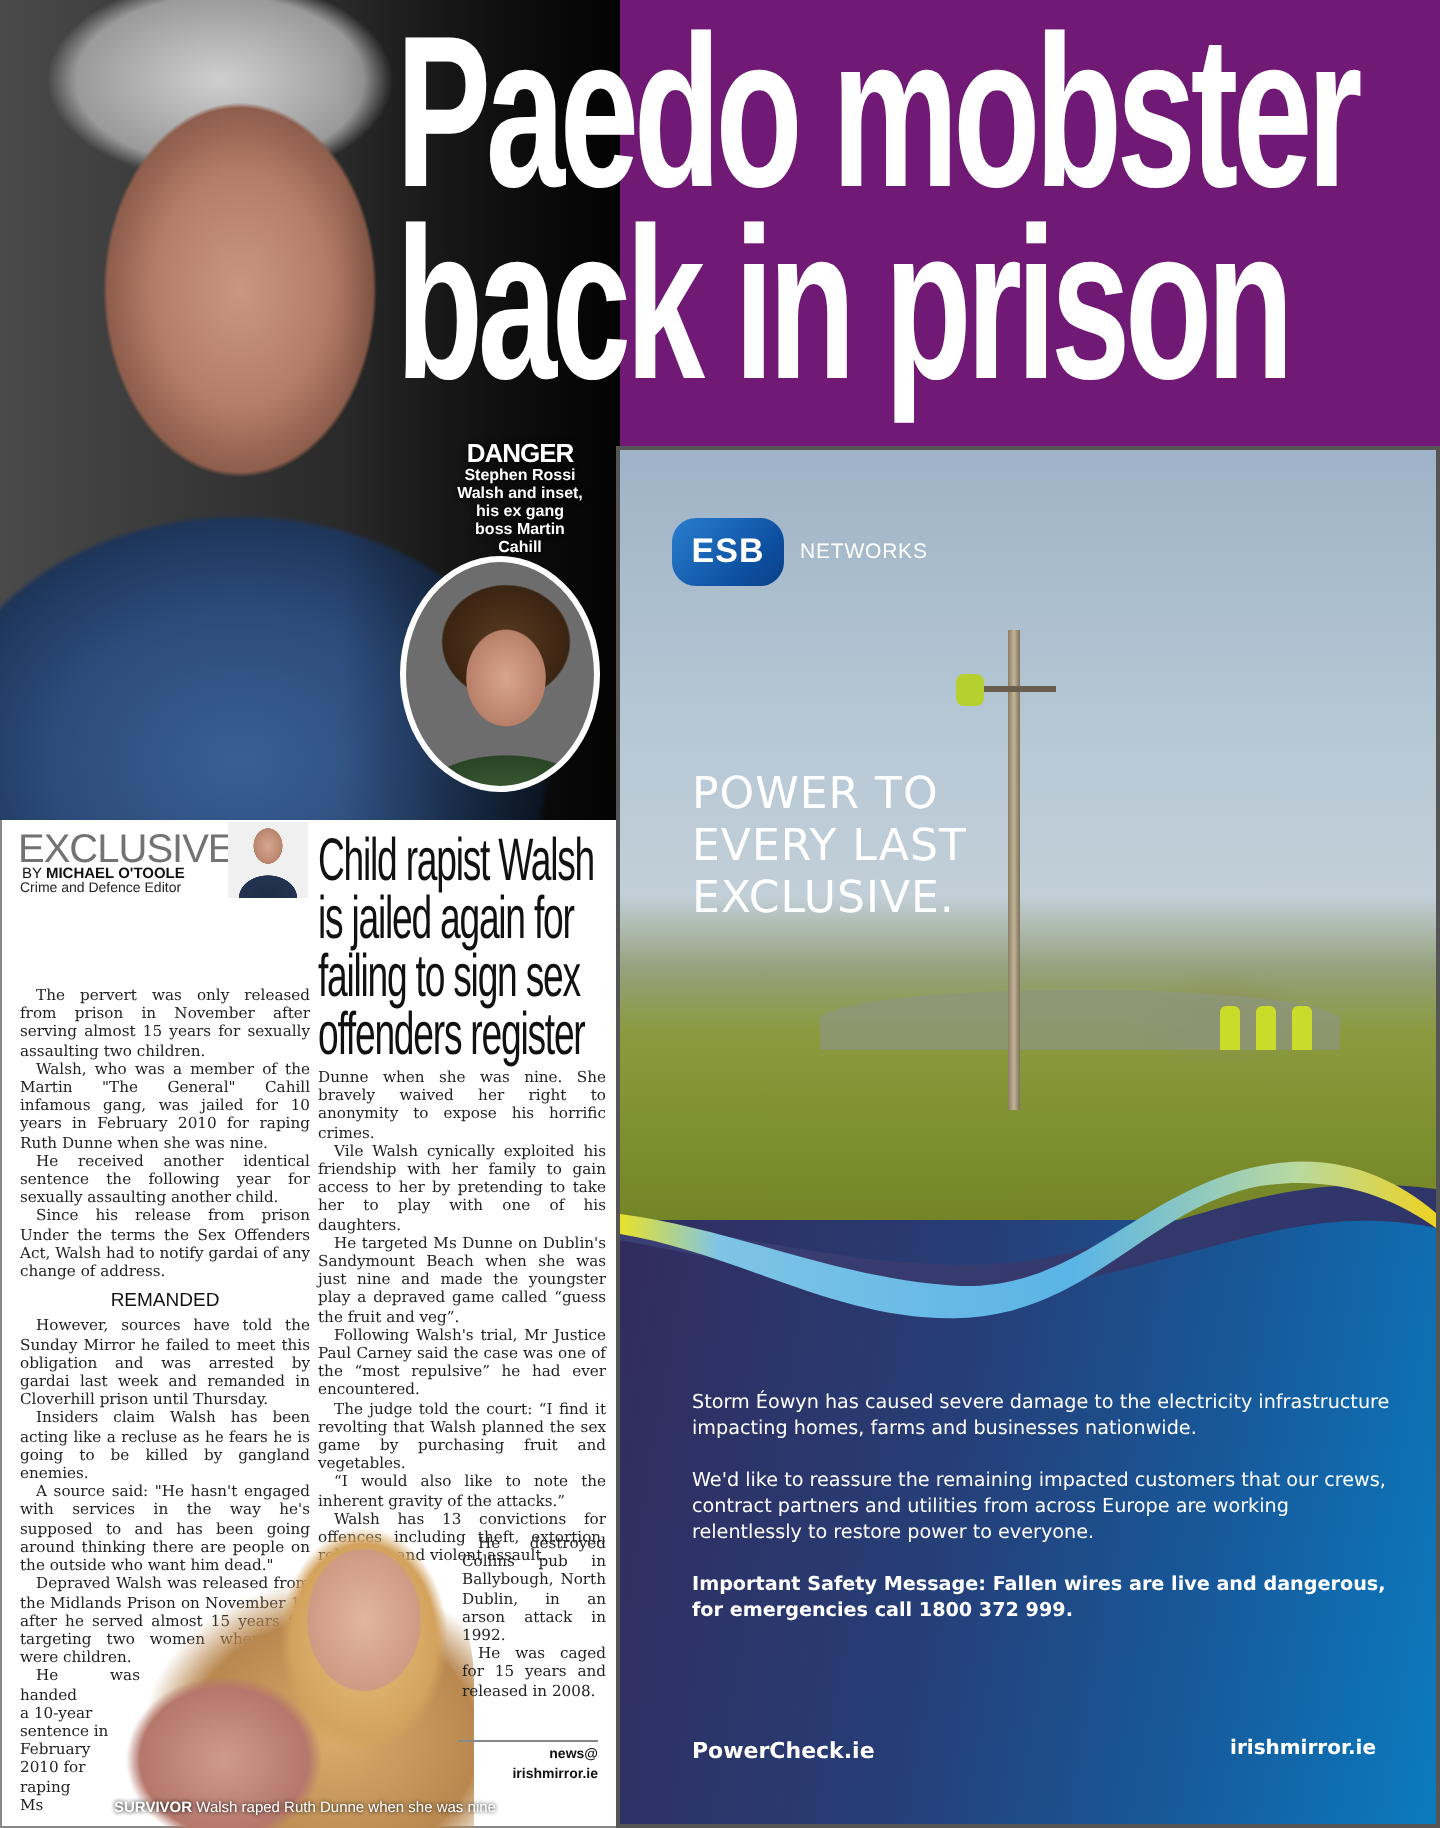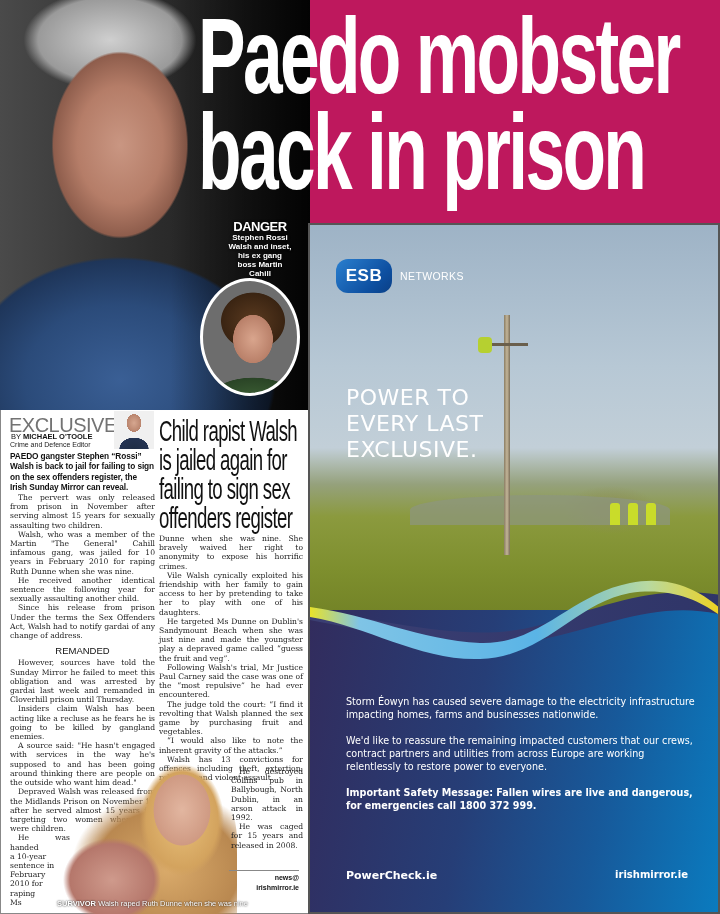--- a/index.html
+++ b/index.html
@@ -9,7 +9,7 @@
     
     .hero {
       position: absolute; left: 0; top: 0; width: 720px; height: 410px;
-      background: #be185d;
+      background: #701a75;
     }
     .hero-photo {
       position: absolute; left: 0; top: 0; width: 310px; height: 410px;

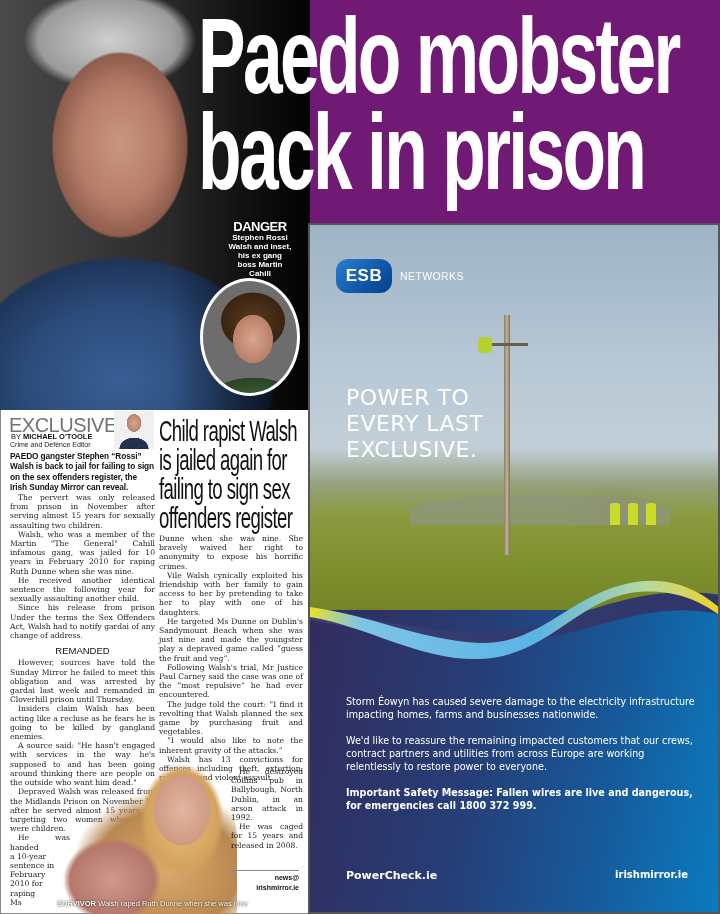--- a/index.html
+++ b/index.html
@@ -218,7 +218,6 @@
   <div class="role">Crime and Defence Editor</div>
   <div class="author-photo"></div>
 
-  <div class="standfirst">PAEDO gangster Stephen “Rossi” Walsh is back to jail for failing to sign on the sex offenders register, the Irish Sunday Mirror can reveal.</div>
 
   <div class="col1">
     <p>The pervert was only released from prison in November after serving almost 15 years for sexually assaulting two children.</p>

